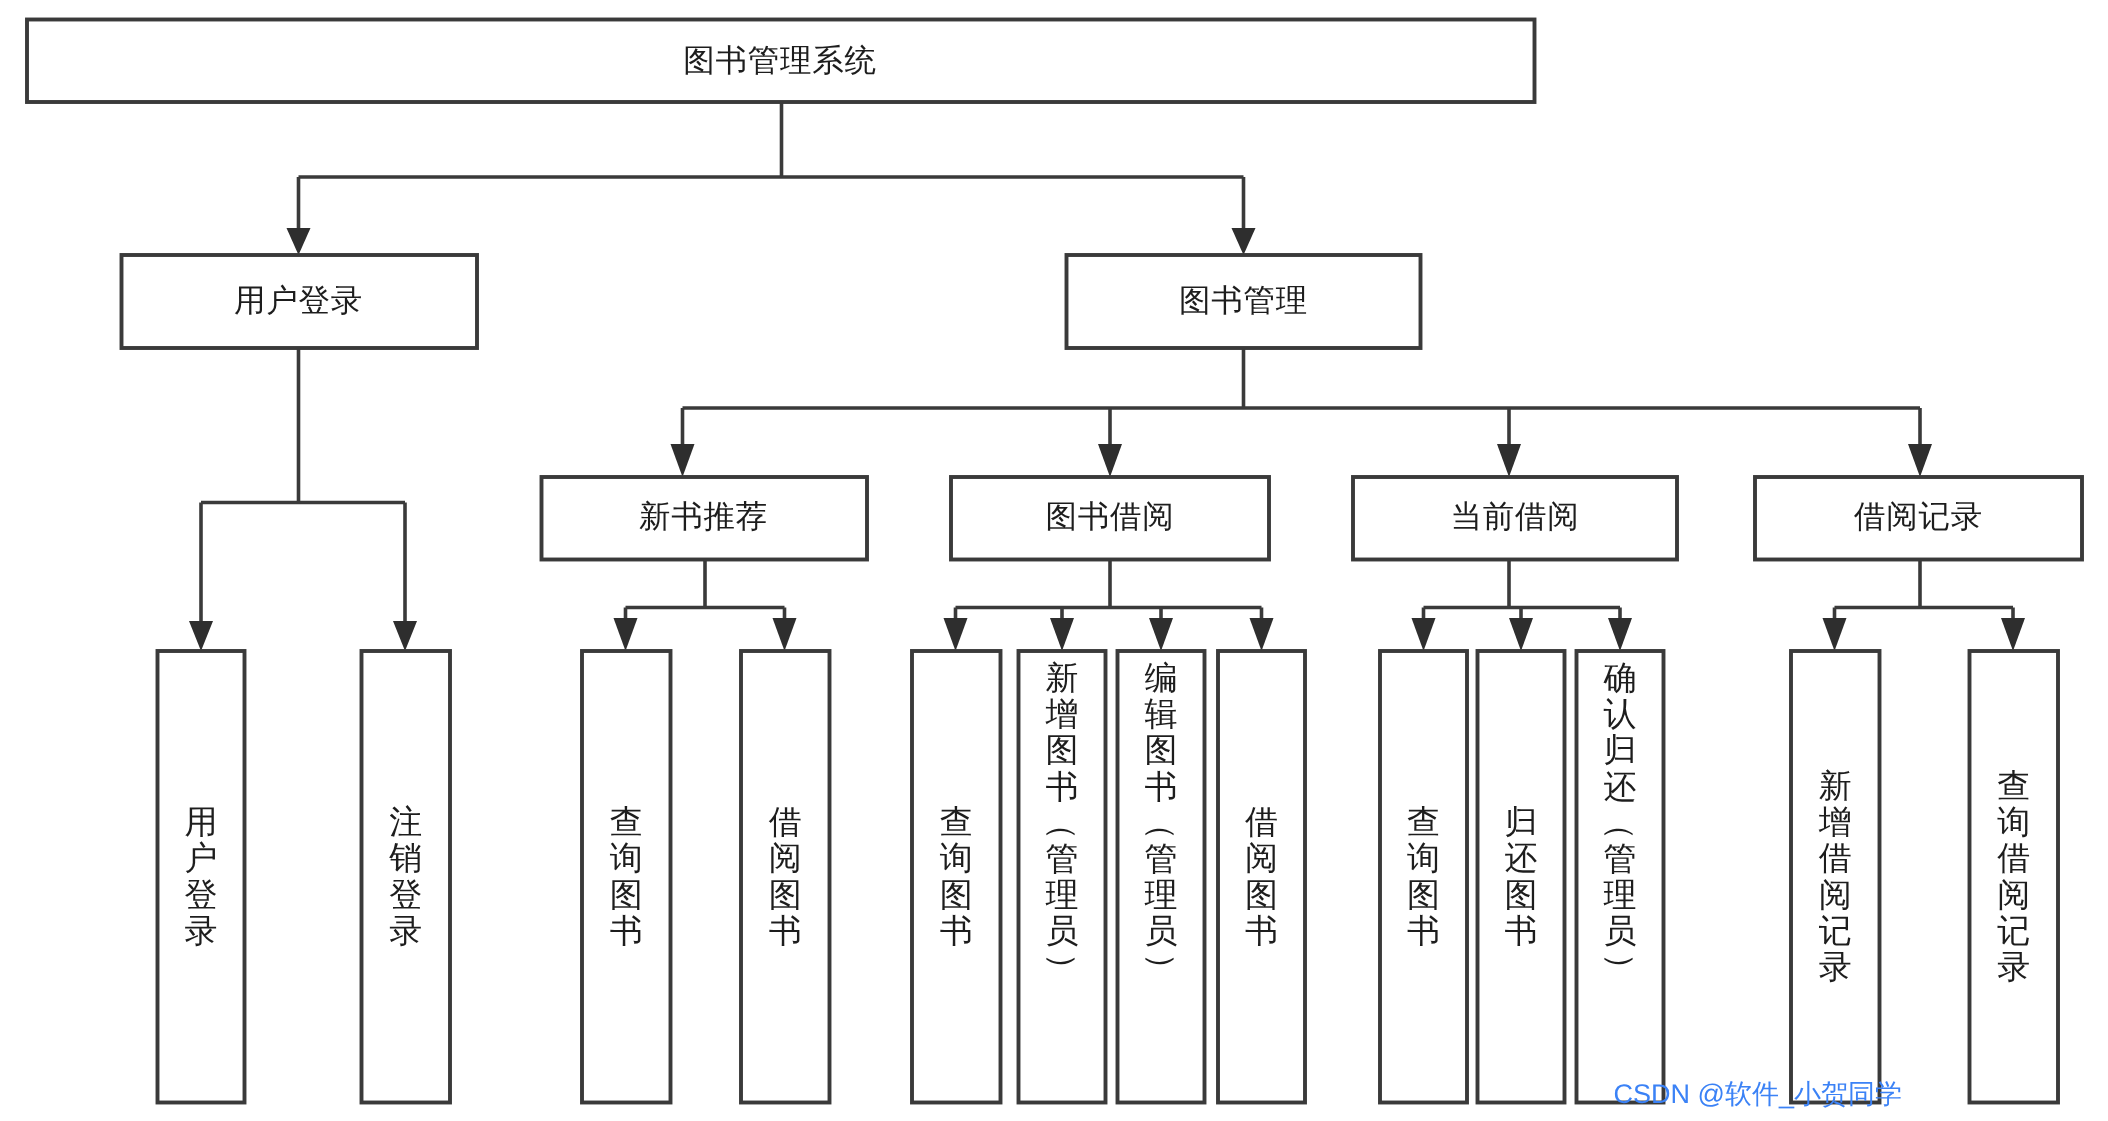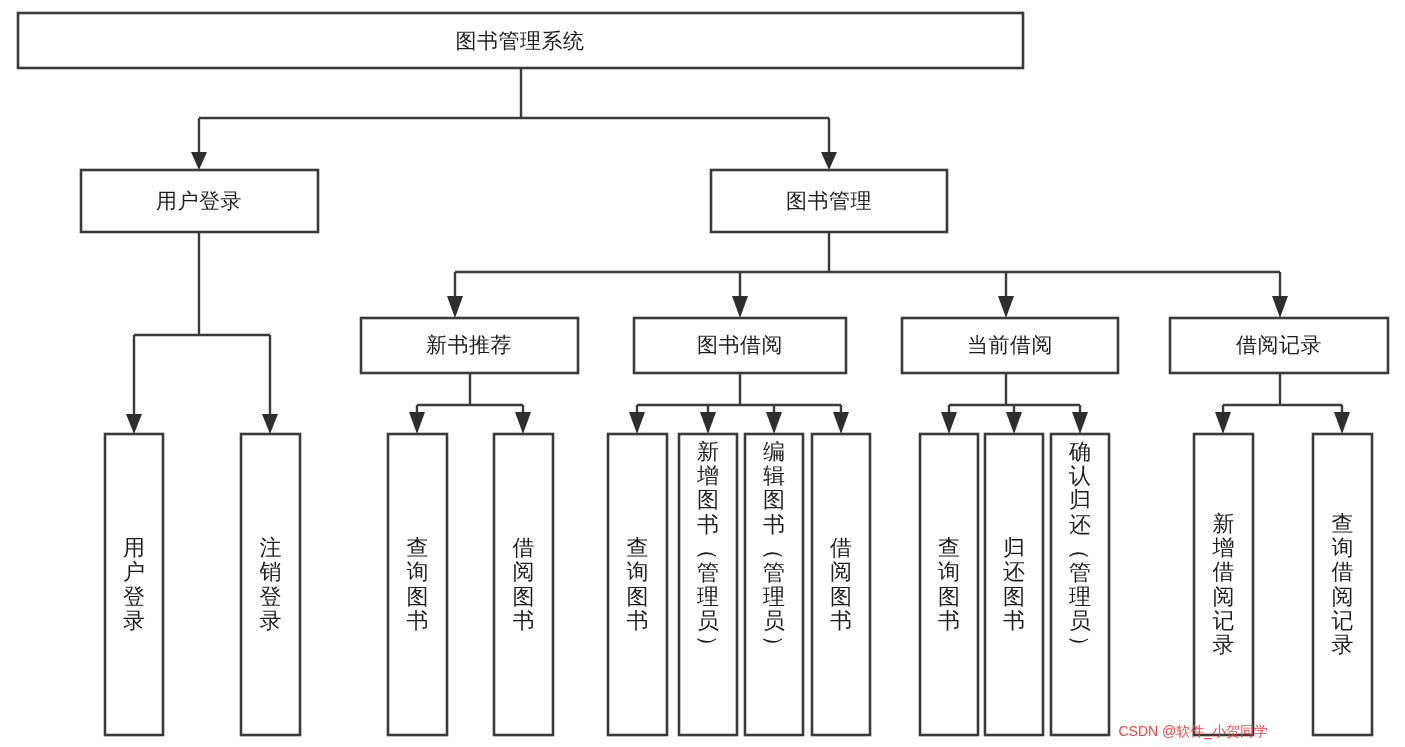--- a/index.html
+++ b/index.html
@@ -54,8 +54,8 @@
     right: 14px;
     bottom: 6px;
     font-family: "Liberation Sans", "DejaVu Sans", sans-serif;
-    font-size: 14px;
-    color: #ef4444;
+    font-size: 18px;
+    color: #3b82f6;
     white-space: nowrap;
     user-select: none;
   }

